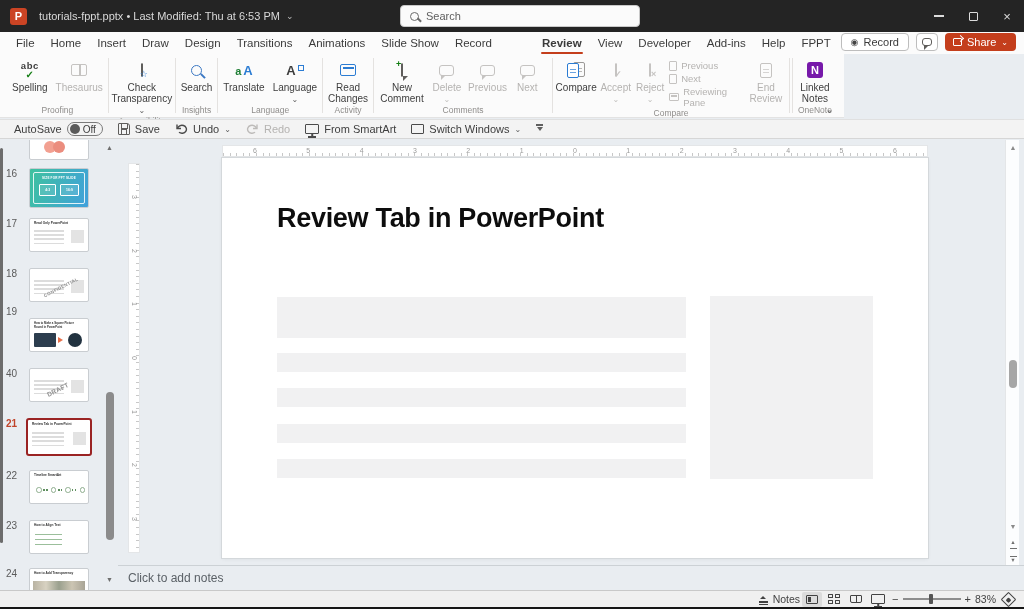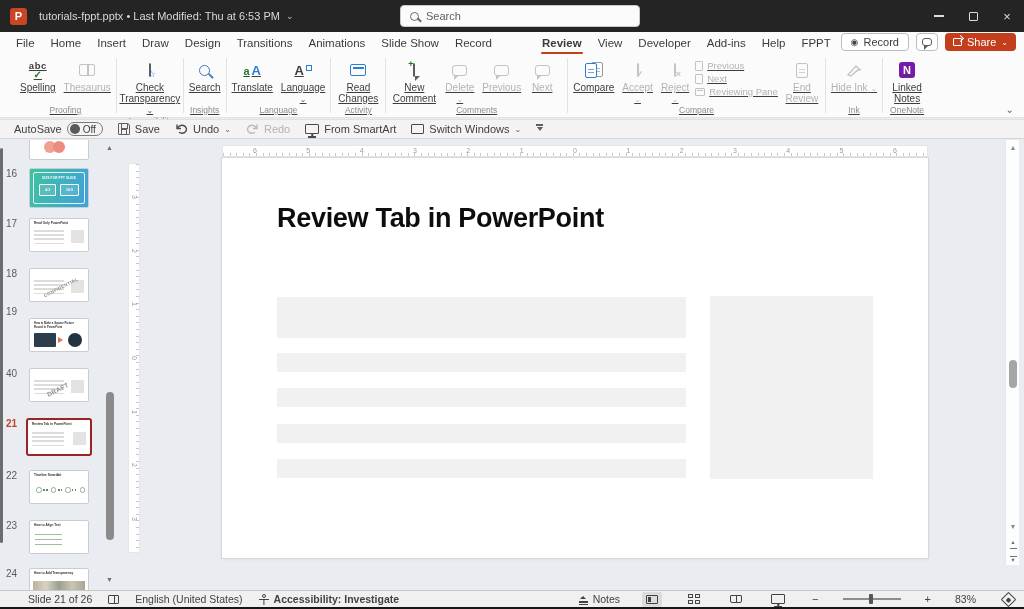--- a/index.html
+++ b/index.html
@@ -44,8 +44,8 @@
     border-top:1.2px solid #fff;border-right:1.2px solid #fff;transform:rotate(45deg);}
 
   
-  .ribbon{position:absolute;left:0;top:54px;width:1024px;height:64px;background:#fbfbfb;
-    border-bottom:1px solid #e3e3e3;display:flex;align-items:stretch;padding:0 16px;text-decoration:underline;}
+  .ribbon{position:absolute;left:0;top:54px;width:844px;height:64px;background:#fbfbfb;
+    border-bottom:1px solid #e3e3e3;display:flex;align-items:stretch;padding:0 8px;}
   .rgroup{display:flex;flex-direction:column;}
   .rbuttons{flex:1;display:flex;align-items:flex-start;padding-top:2px;}
   .glbl{font-size:8.5px;color:#8f8d8b;text-align:center;padding:0 2px 2px;}

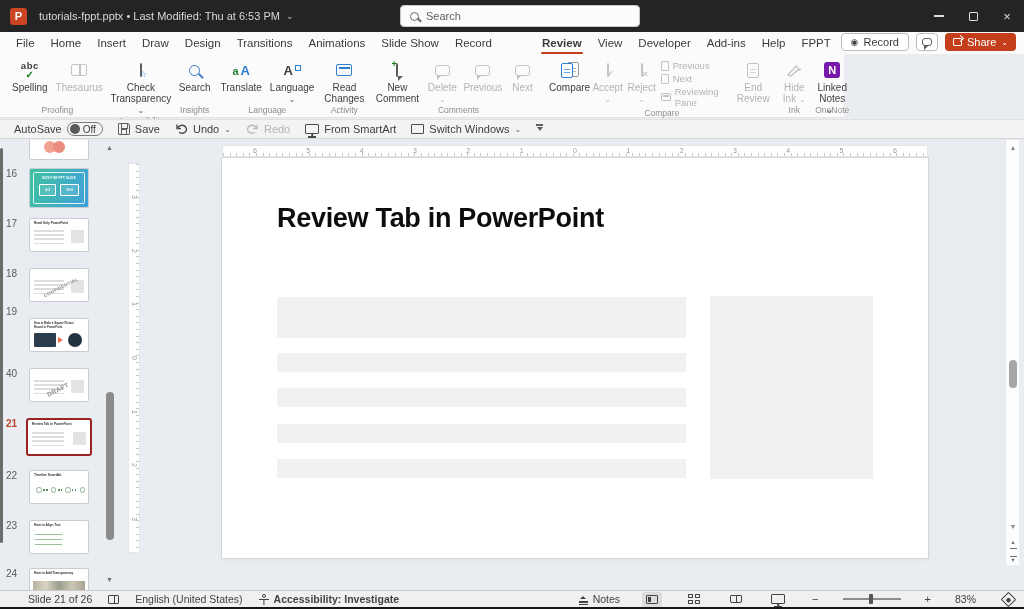--- a/index.html
+++ b/index.html
@@ -441,20 +441,6 @@
     </div>
     <div class="gdiv"></div>
 
-    <div class="rgroup">
-      <div class="rbuttons">
-        <div class="rbtn dis">
-          <div class="ric">
-            <svg width="16" height="14" viewBox="0 0 16 14">
-                <path d="M2 12 L10 3 l3 3 L5 13 z" fill="none" stroke="#c5c3c1" stroke-width="1.3"></path>
-                <path d="M9 9 c2-2 4-1 6-3" fill="none" stroke="#c5c3c1" stroke-width="1.1"></path>
-              </svg>
-          </div>
-          <div class="rlb"><span>Hide Ink</span> <span class="crt">⌄</span></div>
-        </div>
-      </div>
-      <div class="glbl">Ink</div>
-    </div>
     <div class="gdiv"></div>
 
     <div class="rgroup">

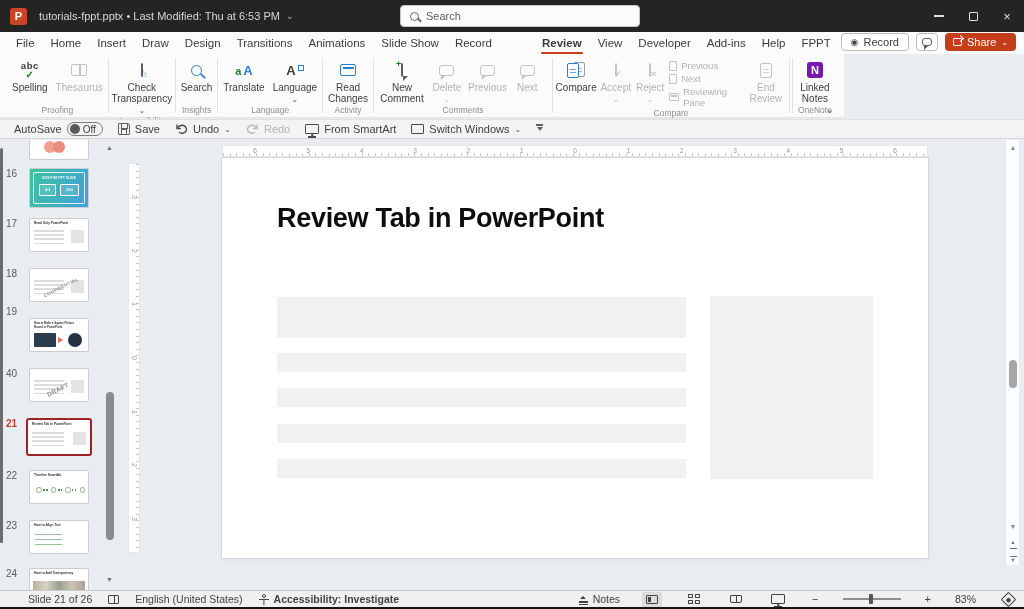--- a/index.html
+++ b/index.html
@@ -649,6 +649,9 @@
       </div>
     </div>
 
+    <div class="notesbar">
+      <span>Click to add notes</span>
+    </div>
   </div>
 
   <div class="statusbar">

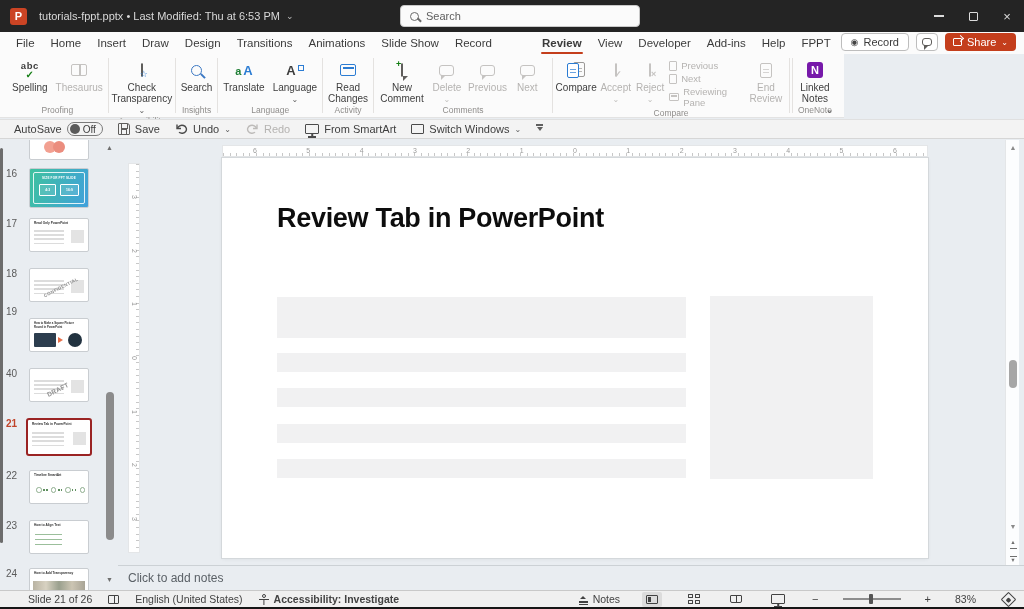--- a/index.html
+++ b/index.html
@@ -655,21 +655,6 @@
   </div>
 
   <div class="statusbar">
-    <div class="sb-left">
-      <span class="sb-item">Slide 21 of 26</span>
-      <span class="sb-item">
-          <span class="i-sbook"></span>
-        </span>
-      <span class="sb-item">English (United States)</span>
-      <span class="sb-item">
-        <span class="i-access">
-            <i></i>
-            <b></b>
-            <u></u>
-          </span>
-        <span class="sb-bold">Accessibility: Investigate</span>
-      </span>
-    </div>
     <div class="sb-right">
       <span class="sb-item">
         <span class="i-notes">

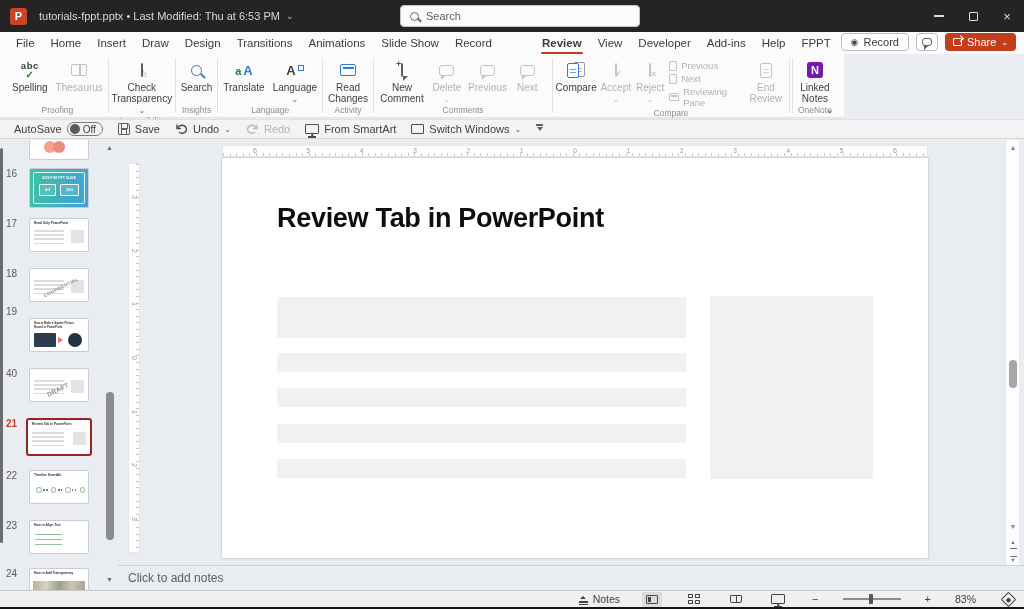--- a/index.html
+++ b/index.html
@@ -183,7 +183,7 @@
   .statusbar{position:absolute;left:0;top:590px;width:1024px;height:17px;background:#f0f0f0;
     border-top:1px solid #c9c9c9;display:flex;align-items:center;font-size:10.5px;color:#424242;}
   .sb-left{display:flex;align-items:center;gap:16px;padding-left:28px;}
-  .sb-right{margin-left:auto;display:flex;align-items:center;gap:22px;padding-right:6px;}
+  .sb-right{margin-left:auto;display:flex;align-items:center;gap:2px;padding-right:6px;}
   .sb-item{display:flex;align-items:center;gap:5px;}
   .sb-bold{font-weight:bold;}
   .i-sbook{width:11px;height:9px;border:1.3px solid #424242;border-radius:1px;position:relative;}

